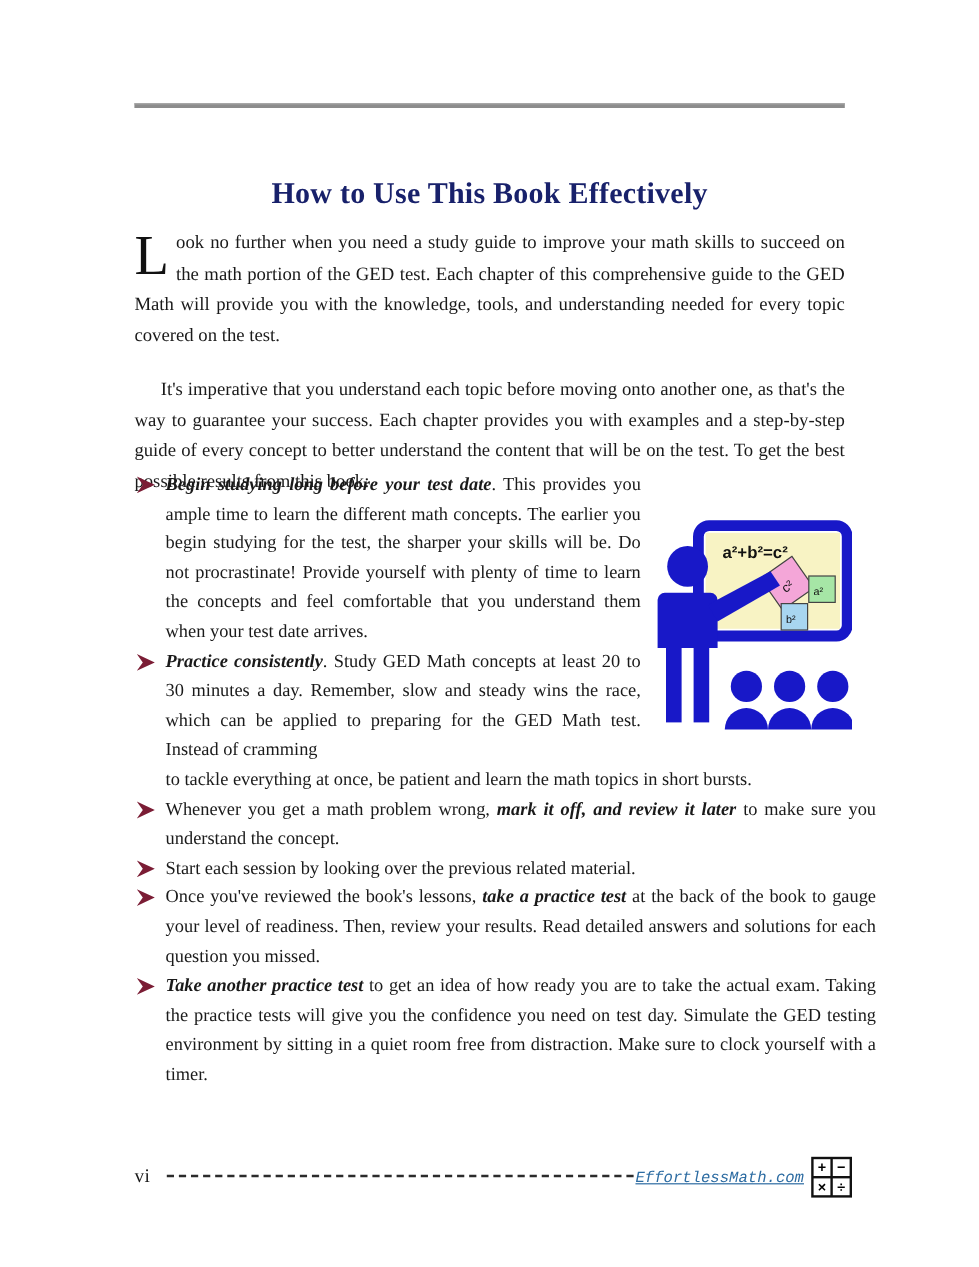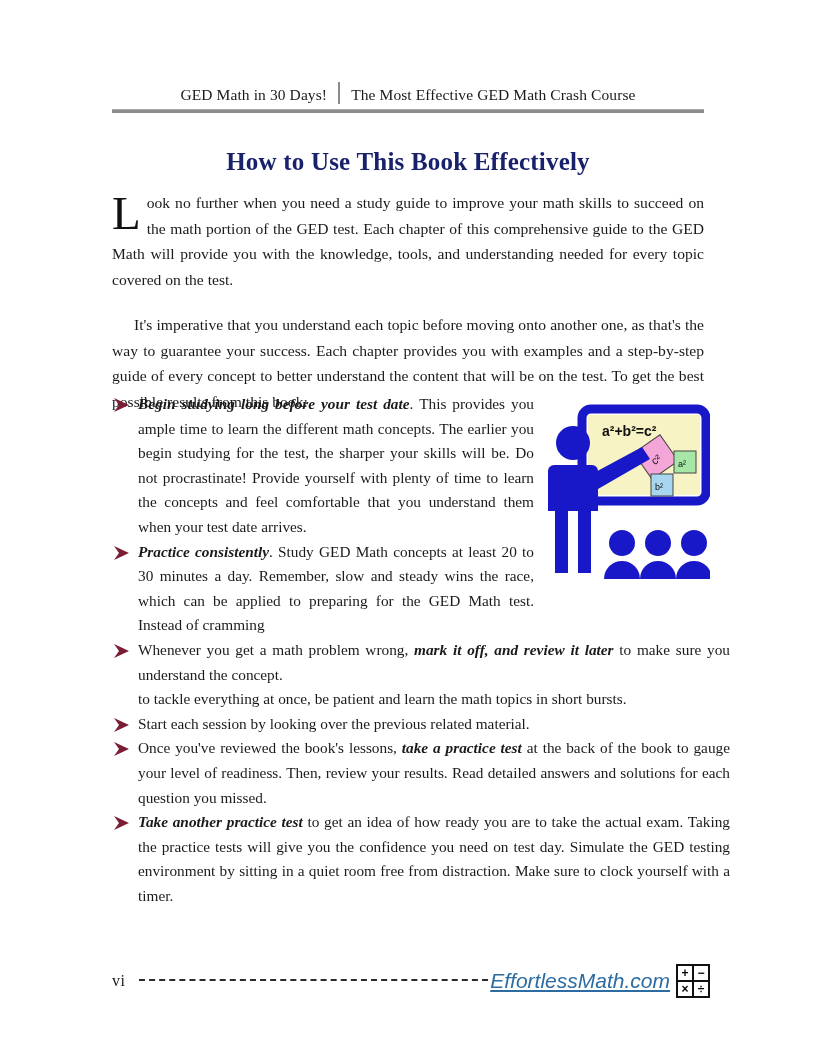--- a/index.html
+++ b/index.html
@@ -205,11 +205,6 @@
 <div class="page">
 
   <div class="header">
-    <div class="header-row">
-      <div class="hdr-left">GED Math in 30 Days!</div>
-      <div class="hdr-sep"></div>
-      <div class="hdr-right">The Most Effective GED Math Crash Course</div>
-    </div>
     <div class="header-rule"></div>
   </div>
 

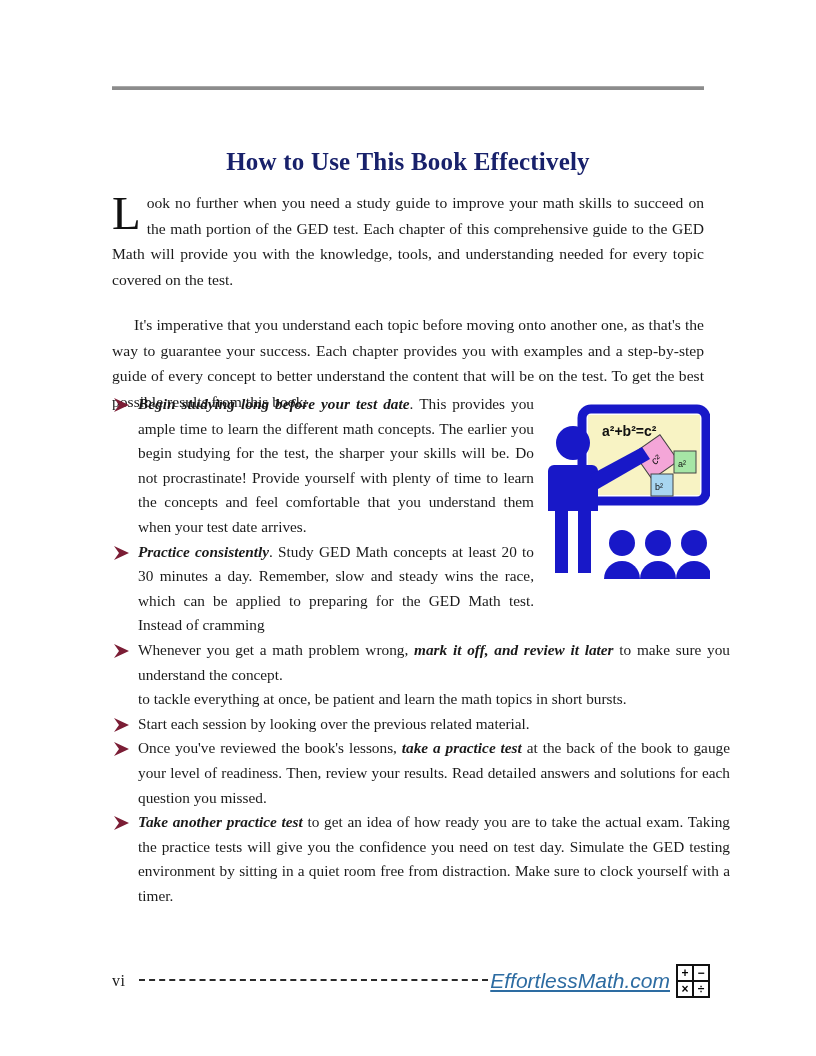--- a/index.html
+++ b/index.html
@@ -112,7 +112,7 @@
   .figure {
     position: absolute;
     left: 546px;
-    top: 403px;
+    top: 432px;
     width: 164px;
     height: 196px;
   }

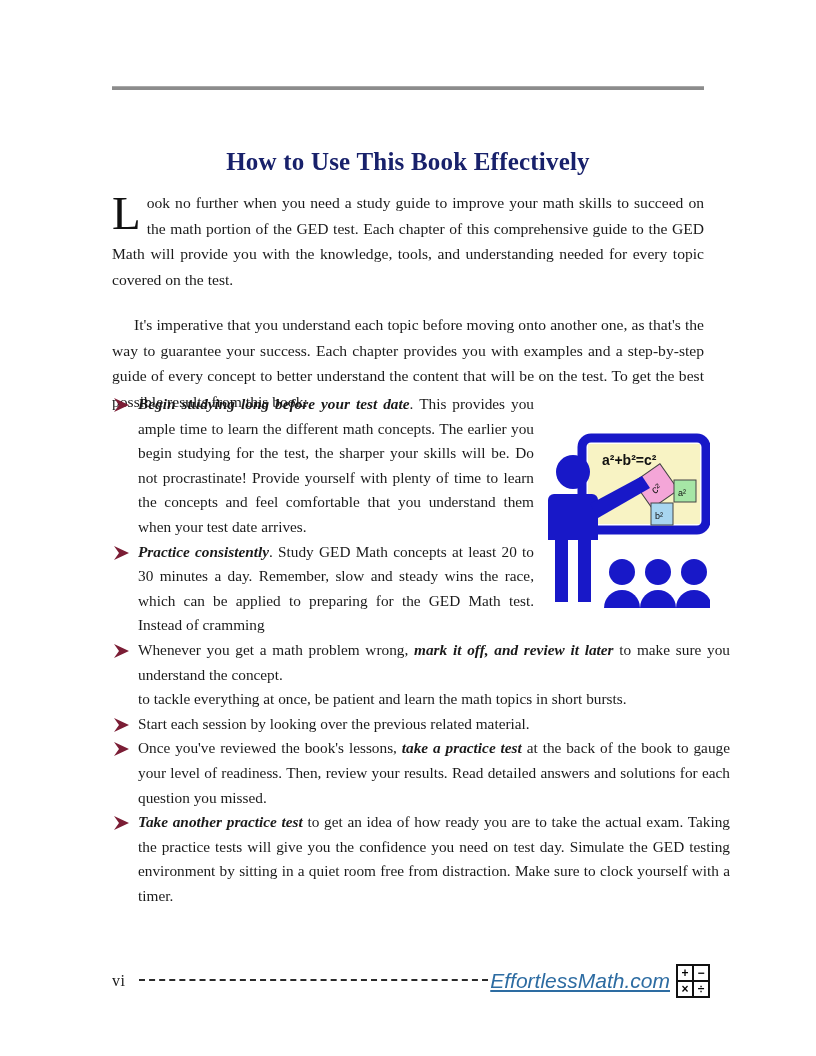--- a/index.html
+++ b/index.html
@@ -270,17 +270,17 @@
       <b>Practice consistently</b><span>. Study GED Math concepts at least 20 to 30 minutes a day. Remember, slow and steady wins the race, which can be applied to preparing for the GED Math test. Instead of cramming</span>
     </div>
 
-    <div class="bullet wide">
-      <span class="arrow">
-        <svg width="17" height="16" viewBox="0 0 17 16">
-            <path d="M1 1 L16 8 L1 15 L6 8 Z" fill="#7b1d35"></path>
-          </svg>
-      </span>
-      <span>Whenever you get a math problem wrong, </span><b>mark it off, and review it later</b><span> to make sure you understand the concept.</span>
-    </div>
-
     <div class="bullet wide" style="padding-left:26px;">
       <span>to tackle everything at once, be patient and learn the math topics in short bursts.</span>
+    </div>
+
+    <div class="bullet wide">
+      <span class="arrow">
+        <svg width="17" height="16" viewBox="0 0 17 16">
+            <path d="M1 1 L16 8 L1 15 L6 8 Z" fill="#7b1d35"></path>
+          </svg>
+      </span>
+      <span>Whenever you get a math problem wrong, </span><b>mark it off, and review it later</b><span> to make sure you understand the concept.</span>
     </div>
 
     <div class="bullet wide">

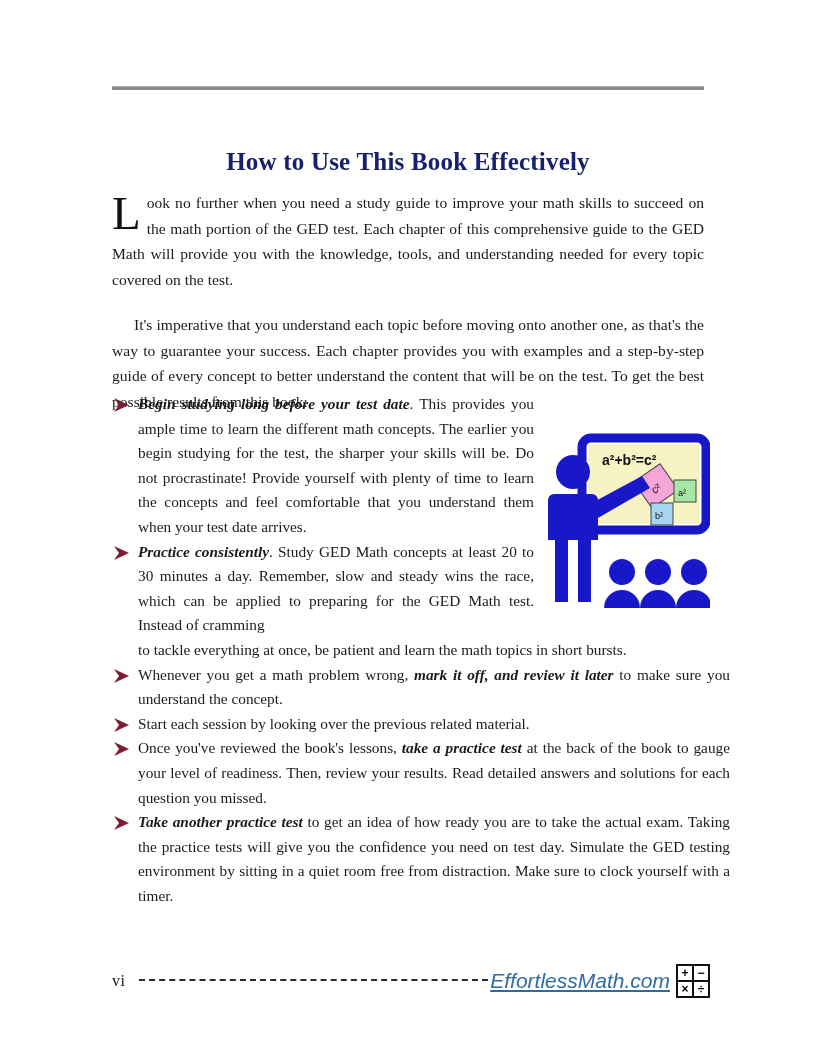--- a/index.html
+++ b/index.html
@@ -167,13 +167,13 @@
     margin-bottom: 4px;
   }
   .sitelink {
-    font-size: 21px;
+    font-size: 13px;
     font-style: italic;
     color: #2d6ca2;
     text-decoration: underline;
     white-space: nowrap;
     padding: 0 6px 0 2px;
-    font-family: Liberation Sans, sans-serif;
+    font-family: Liberation Mono, monospace;
   }
   .calc-icon {
     width: 34px;

